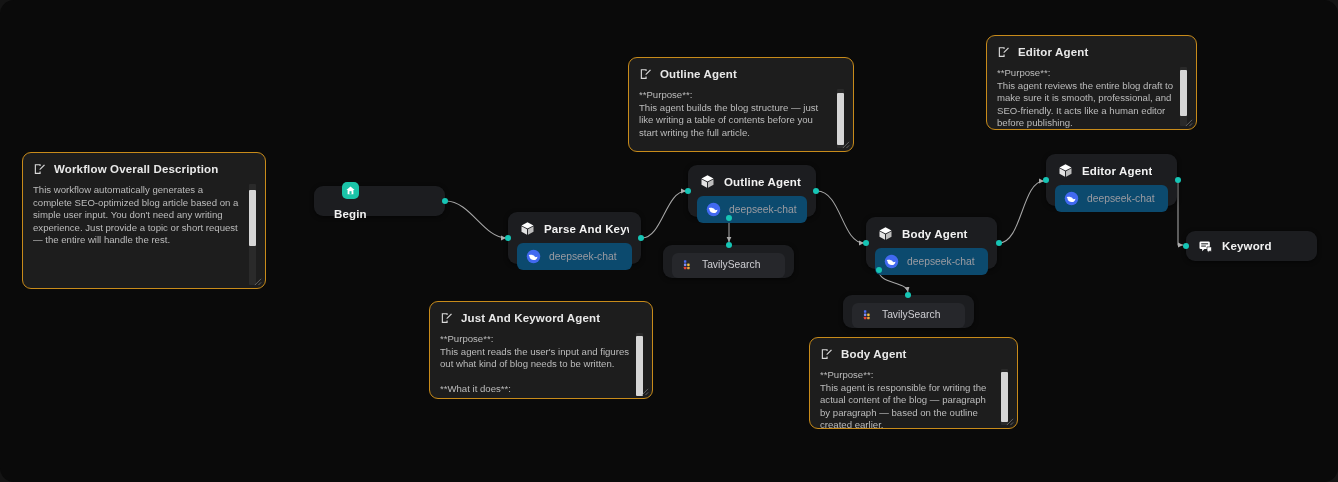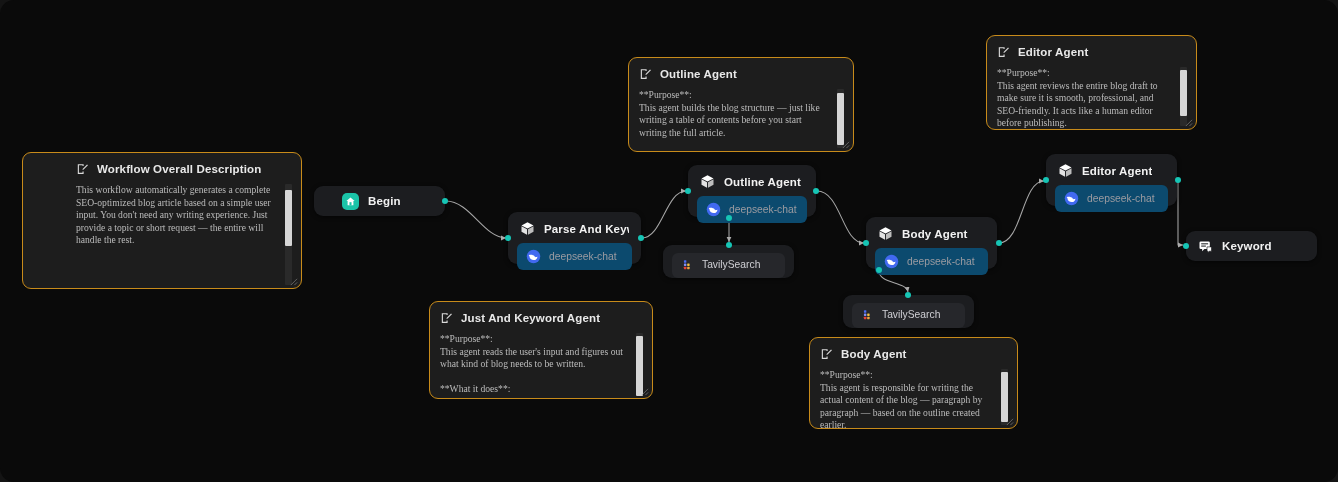--- a/index.html
+++ b/index.html
@@ -50,7 +50,6 @@
     position: relative;
     margin: 2px 8px 0 10px;
     height: calc(100% - 34px);
-    font-family: Liberation Serif, serif;
   }
   .note-text {
     color: #bcbcbc;

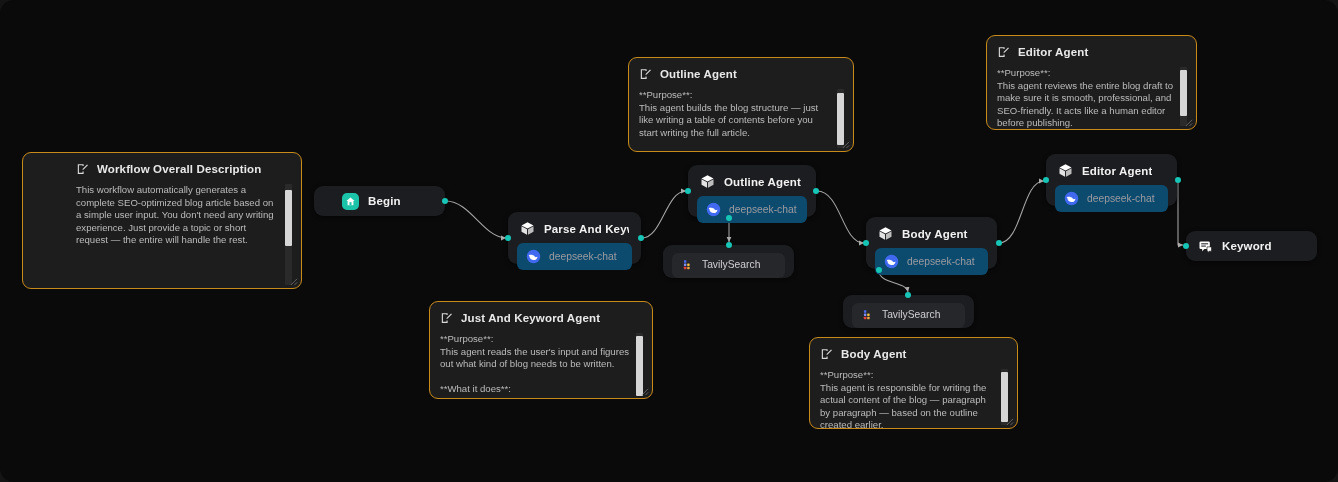--- a/index.html
+++ b/index.html
@@ -170,7 +170,7 @@
     </g>
   </svg>
 
-  <div class="note" style="left:22px; top:152px; width:280px; height:137px;padding-left:43px;">
+  <div class="note" style="left:22px; top:152px; width:244px; height:137px;">
     <div class="note-head">
       <svg class="note-icon" viewBox="0 0 16 16">
         <path d="M2.2 2.2 h7.2 v2.2 h-1.4 v-0.9 h-4.4 v9.1 h4.4 v-1.6 h1.4 v3 h-7.2 z" fill="#d9d9d9"></path>

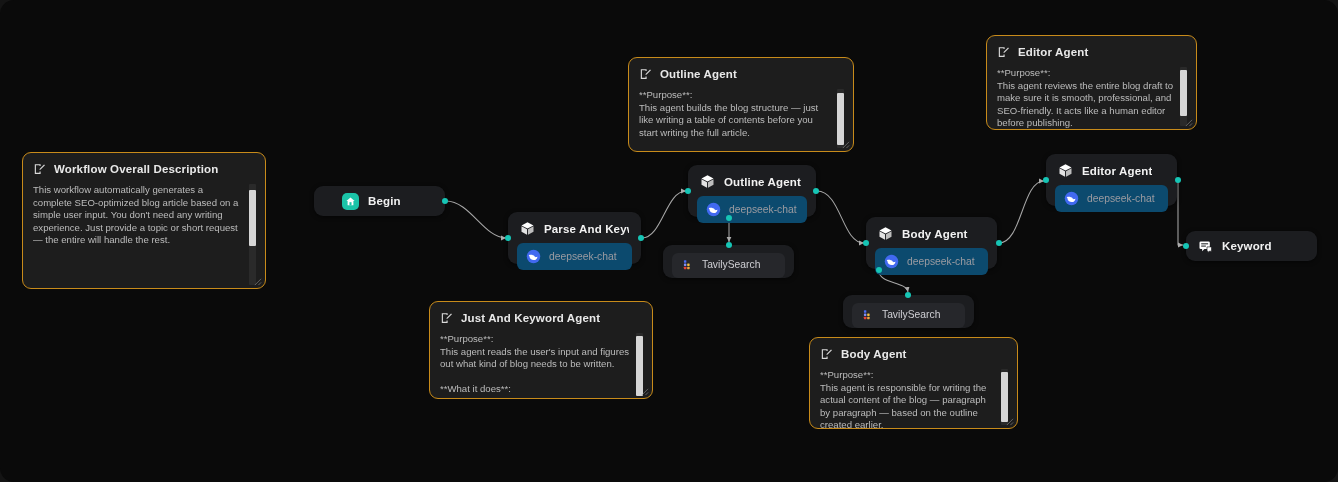--- a/index.html
+++ b/index.html
@@ -272,7 +272,7 @@
   </div>
 
   <div class="node node-simple" style="left:314px; top:186px; width:131px; height:30px;">
-    <div class="node-head" style="padding:0 28px;">
+    <div class="node-head" style="padding:0 20px;flex-direction:column;">
       <span class="icon-sq icon-begin">
         <svg width="11" height="11" viewBox="0 0 16 16">
           <path d="M8 2.2 L14 7.4 h-1.8 v6.2 h-8.4 V7.4 H2 z" fill="#ffffff"></path>

